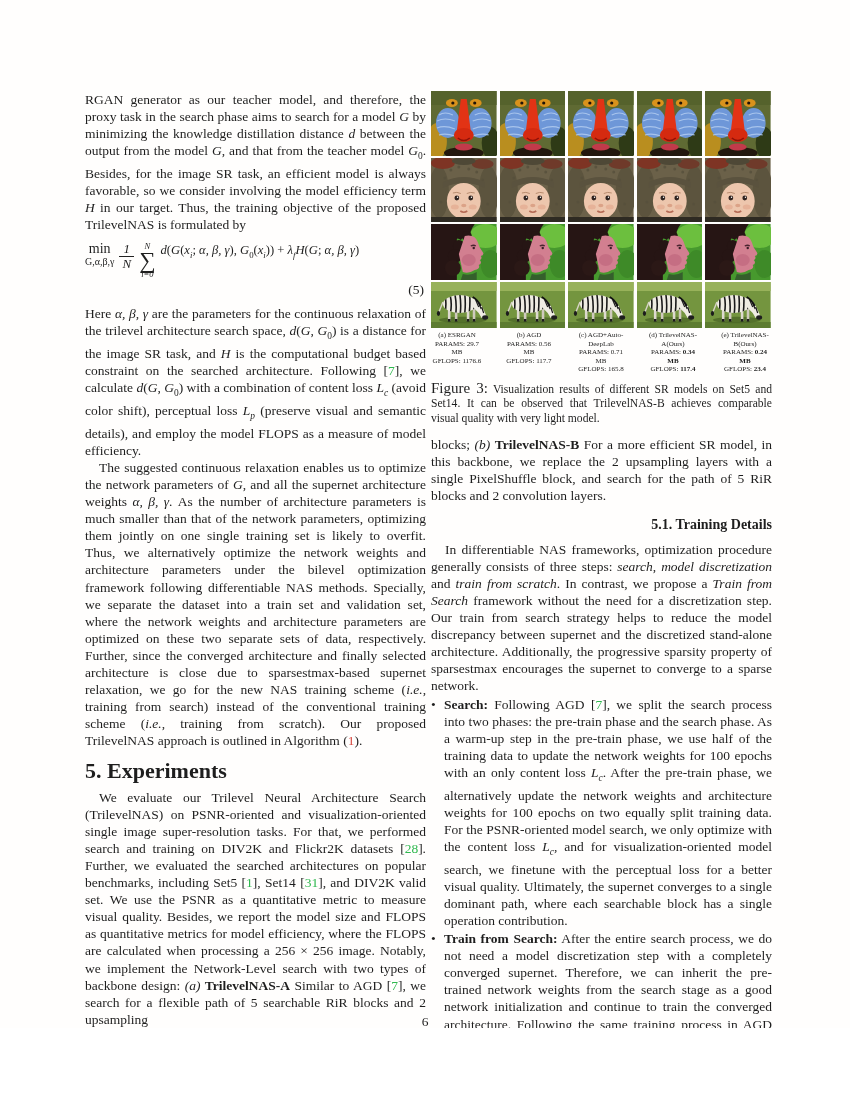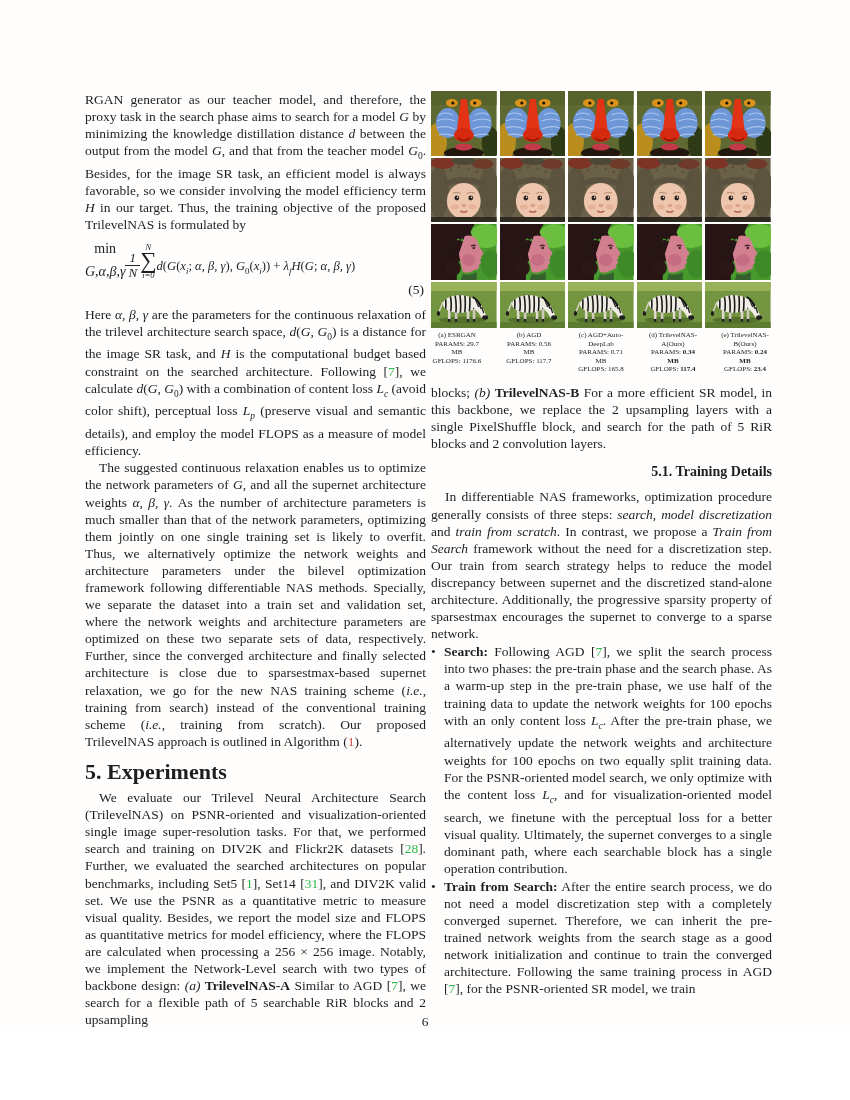--- a/index.html
+++ b/index.html
@@ -19,7 +19,7 @@
   h2{font-size:22px;margin:13px 0 9px 0;text-align:left;}
   h3{font-size:14px;margin:11px 0 8px 0;text-align:right;}
   
-  .eq{display:flex;align-items:flex-end;margin:9px 0 0 0;}
+  .eq{display:flex;align-items:flex-start;gap:5px;margin:9px 0 0 0;}
   .eq-min{display:inline-flex;flex-direction:column;align-items:center;line-height:1;}
   .eq-min-op{font-size:14px;}
   .eq-min-sub{font-size:14px;font-style:italic;margin-top:9px;}

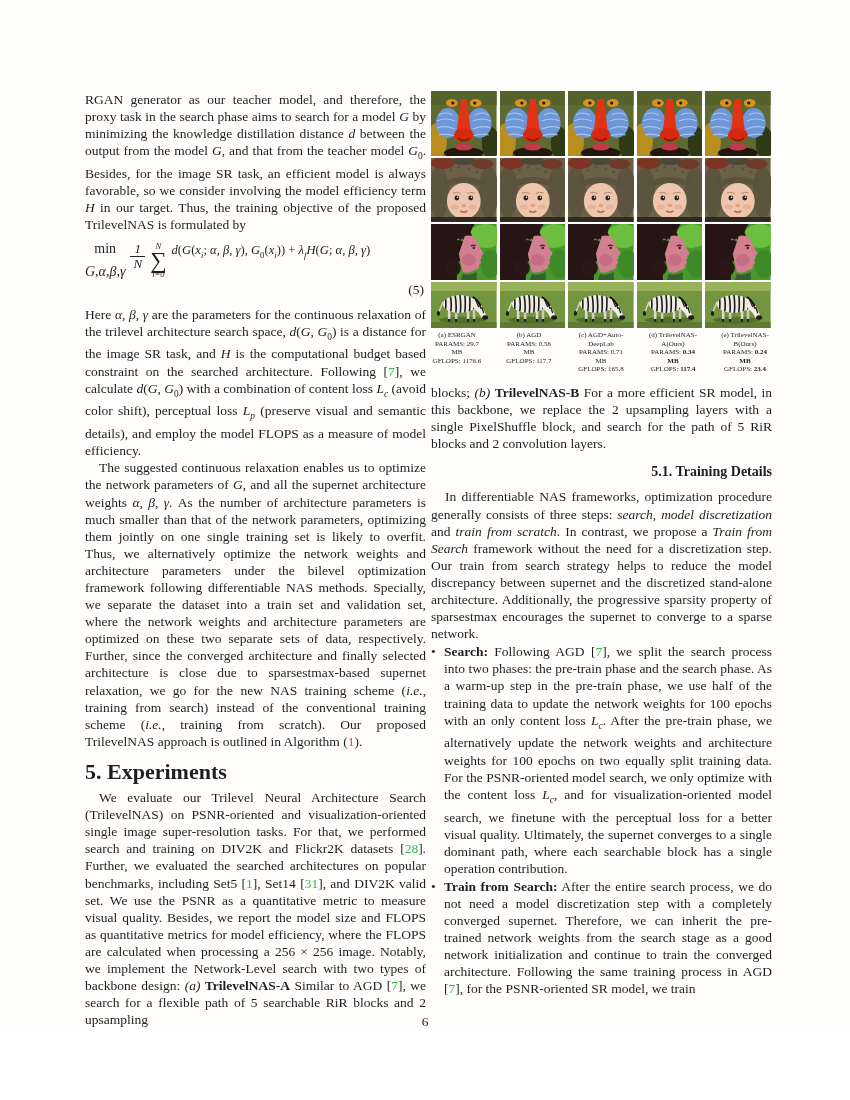--- a/index.html
+++ b/index.html
@@ -22,7 +22,7 @@
   .eq{display:flex;align-items:flex-start;gap:5px;margin:9px 0 0 0;}
   .eq-min{display:inline-flex;flex-direction:column;align-items:center;line-height:1;}
   .eq-min-op{font-size:14px;}
-  .eq-min-sub{font-size:14px;font-style:italic;margin-top:9px;}
+  .eq-min-sub{font-size:10px;margin-top:1px;}
   .frac{display:inline-flex;flex-direction:column;align-items:center;line-height:1.05;font-style:italic;font-size:13px;}
   .frac .den{border-top:1px solid #222;padding:0 3px;}
   .sum{display:inline-flex;flex-direction:column;align-items:center;line-height:1;}

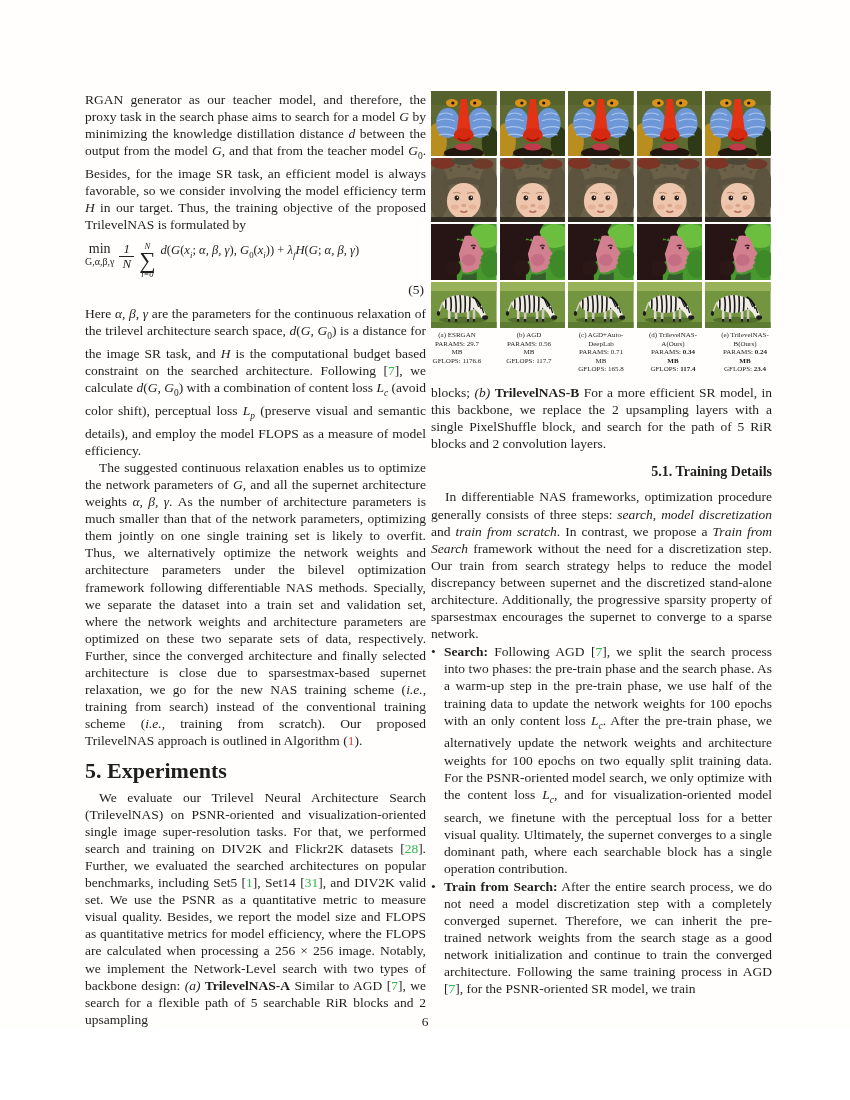--- a/index.html
+++ b/index.html
@@ -671,6 +671,10 @@
             <div><span>GFLOPS: </span><span class="b">23.4</span></div>
           </div>
         </div>
+      <figcaption class="figcap">
+        <span class="figcap-lead">Figure 3:</span>
+        <span>Visualization results of different SR models on Set5 and Set14. It can be observed that TrilevelNAS-B achieves comparable visual quality with very light model.</span>
+      </figcaption>
     </figure>
 
     <p class="noindent"><span>blocks; </span><span class="i">(b)</span><span> </span><span class="b">TrilevelNAS-B</span><span> For a more efficient SR model, in this backbone, we replace the 2 upsampling layers with a single PixelShuffle block, and search for the path of 5 RiR blocks and 2 convolution layers.</span></p>

